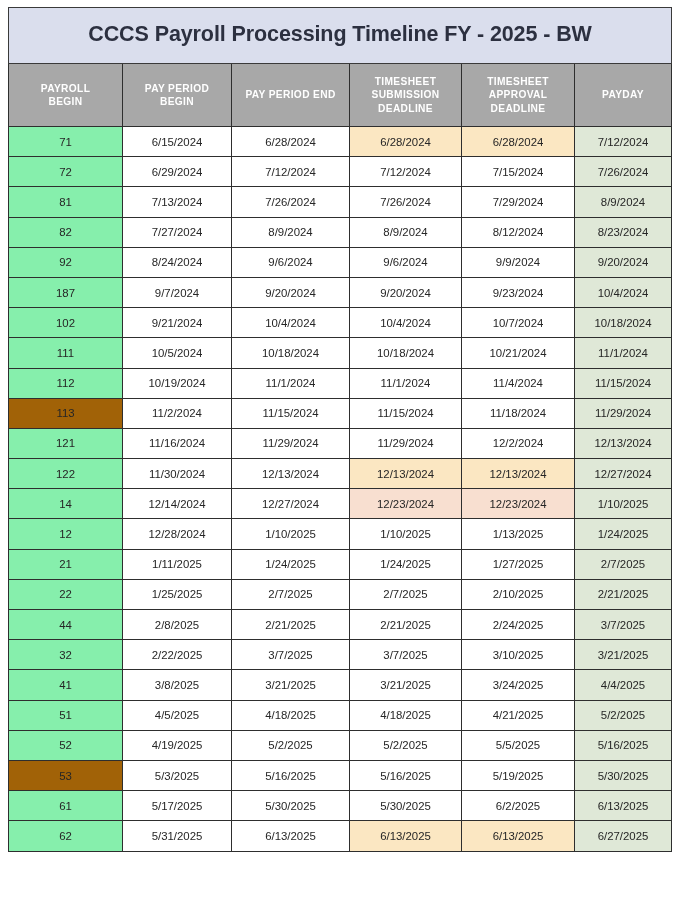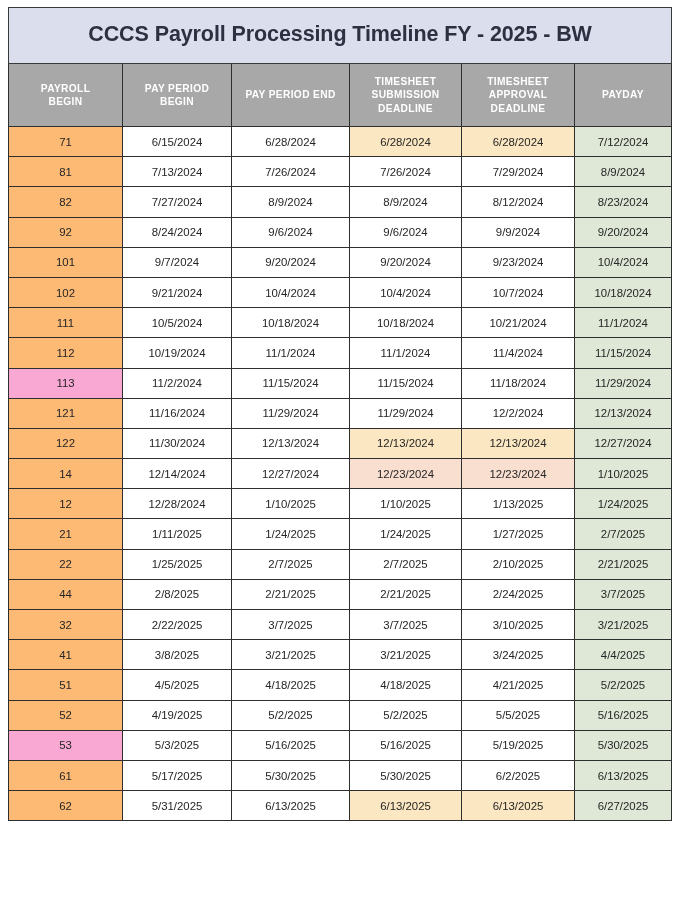--- a/index.html
+++ b/index.html
@@ -81,7 +81,7 @@
   td.cell + td.cell { border-left: none; }
 
   
-  td.col-num   { background: #fdba74; }
+  td.col-num   { background: #86efac; }
   td.col-pay   { background: #dfe8d7; }
   td.hl-yellow { background: #fbe7c2; }
   td.hl-peach  { background: #f8dfd0; }

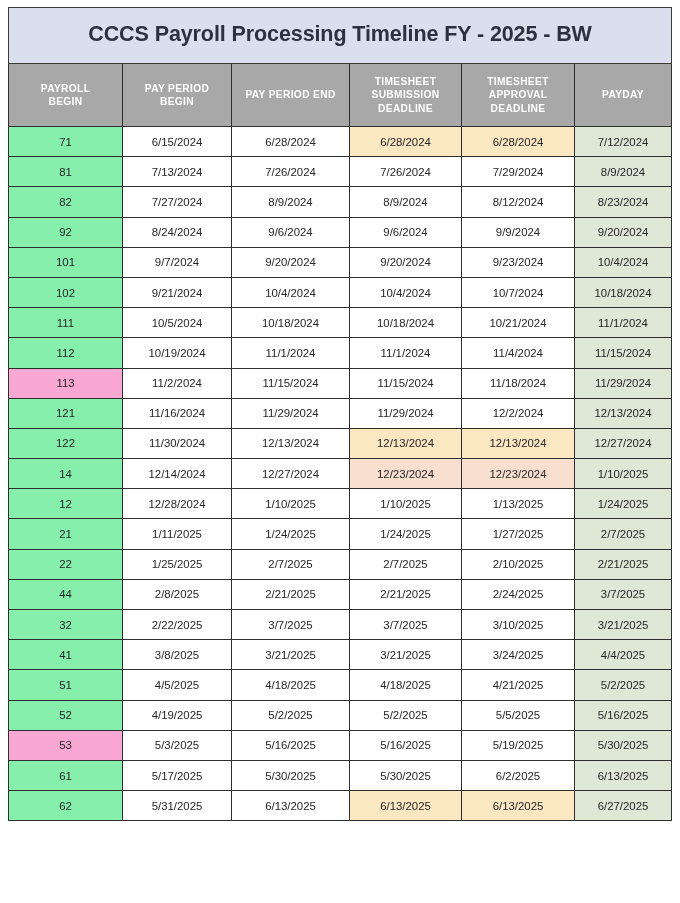--- a/index.html
+++ b/index.html
@@ -146,6 +146,14 @@
           <td class="cell col-pay">7/12/2024</td>
         </tr>
         <tr>
+          <td class="cell col-num">72</td>
+          <td class="cell">6/29/2024</td>
+          <td class="cell">7/12/2024</td>
+          <td class="cell">7/12/2024</td>
+          <td class="cell">7/15/2024</td>
+          <td class="cell col-pay">7/26/2024</td>
+        </tr>
+        <tr>
           <td class="cell col-num">81</td>
           <td class="cell">7/13/2024</td>
           <td class="cell">7/26/2024</td>

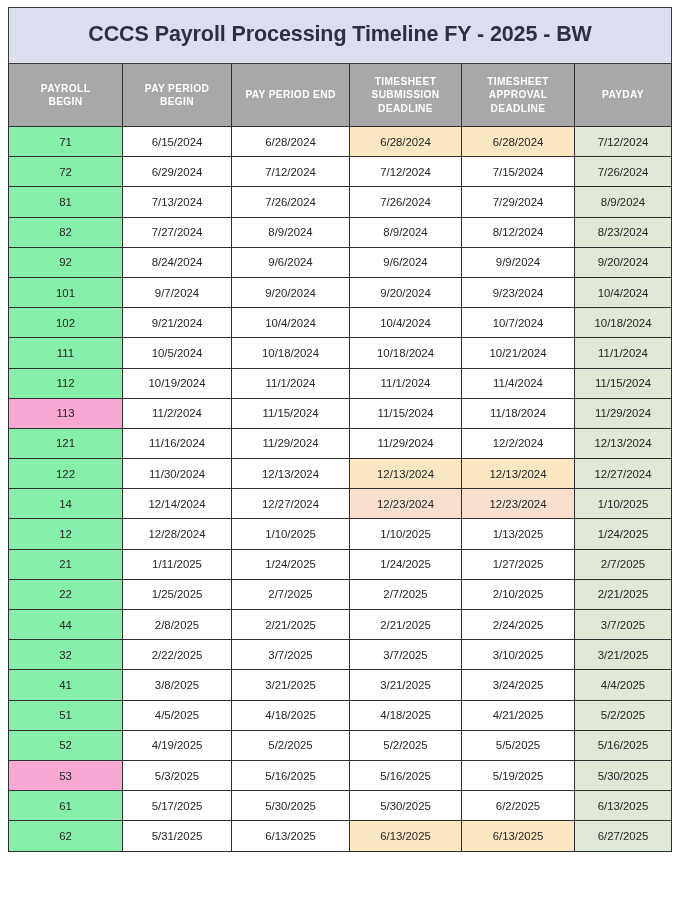--- a/index.html
+++ b/index.html
@@ -178,7 +178,7 @@
           <td class="cell col-pay">9/20/2024</td>
         </tr>
         <tr>
-          <td class="cell col-num">101</td>
+          <td class="cell col-num">187</td>
           <td class="cell">9/7/2024</td>
           <td class="cell">9/20/2024</td>
           <td class="cell">9/20/2024</td>

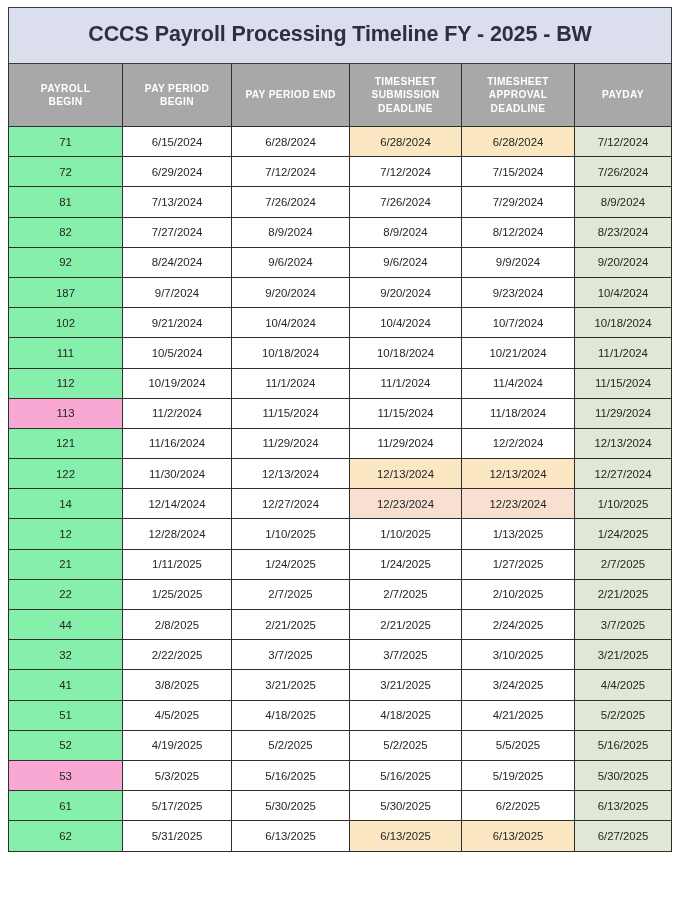--- a/index.html
+++ b/index.html
@@ -85,7 +85,7 @@
   td.col-pay   { background: #dfe8d7; }
   td.hl-yellow { background: #fbe7c2; }
   td.hl-peach  { background: #f8dfd0; }
-  td.hl-num    { background: #f9a8d4; }
+  td.hl-num    { background: #a16207; }
 </style>
 </head>
 <body>

